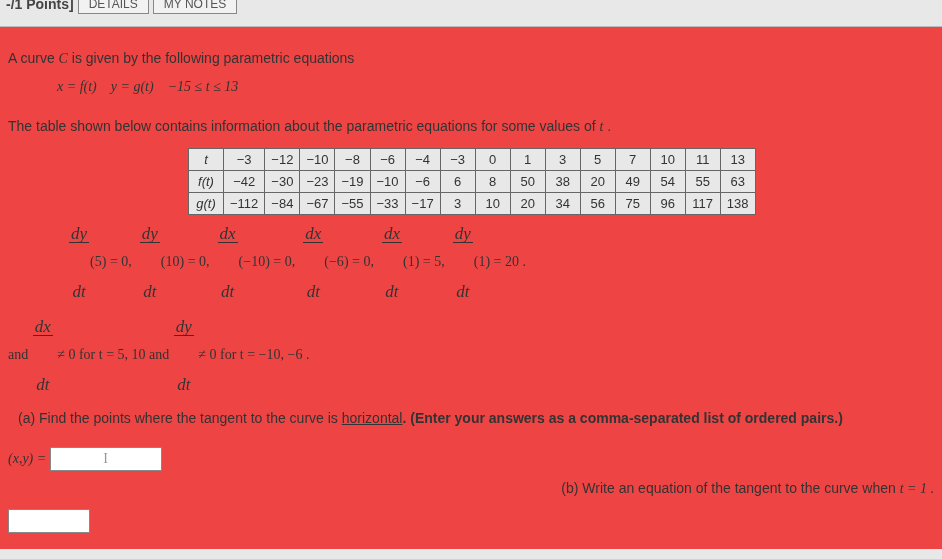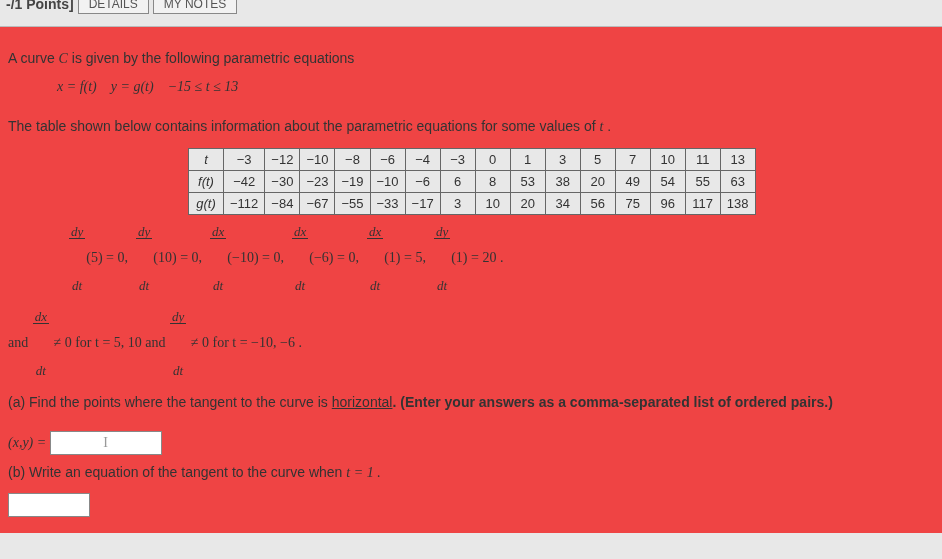--- a/index.html
+++ b/index.html
@@ -134,7 +134,7 @@
           <td>−6</td>
           <td>6</td>
           <td>8</td>
-          <td>53</td>
+          <td>50</td>
           <td>38</td>
           <td>20</td>
           <td>49</td>

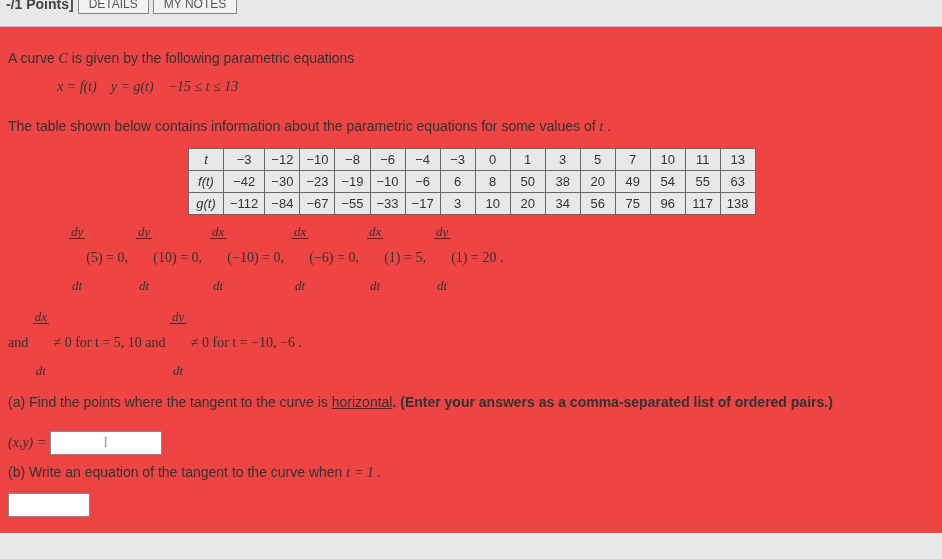--- a/index.html
+++ b/index.html
@@ -52,7 +52,7 @@
     text-align: center;
     vertical-align: middle;
     font-style: italic;
-    font-size: 13px;
+    font-size: 17px;
     line-height: 1.0;
     margin: 0 1px;
   }

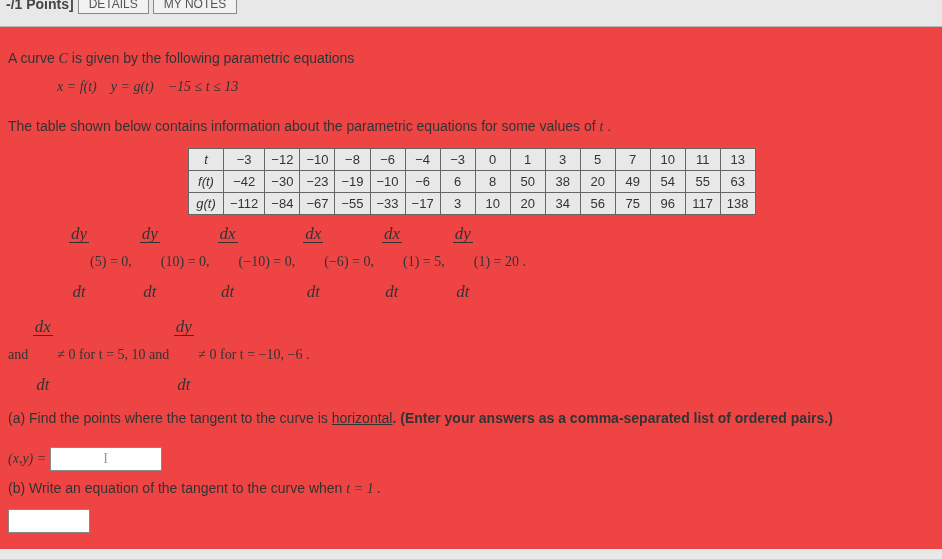--- a/index.html
+++ b/index.html
@@ -181,7 +181,7 @@
     <span> ≠ 0  for  t = −10, −6 .</span>
   </div>
 
-  <div class="line" style="margin-top:14px;">
+  <div class="line" style="margin-top:14px;margin-left:10px;">
     <span>(a) Find the points where the tangent to the curve is </span><span class="underline">horizontal</span><span class="bold">. (Enter your answers as a comma-separated list of ordered pairs.)</span>
   </div>
 

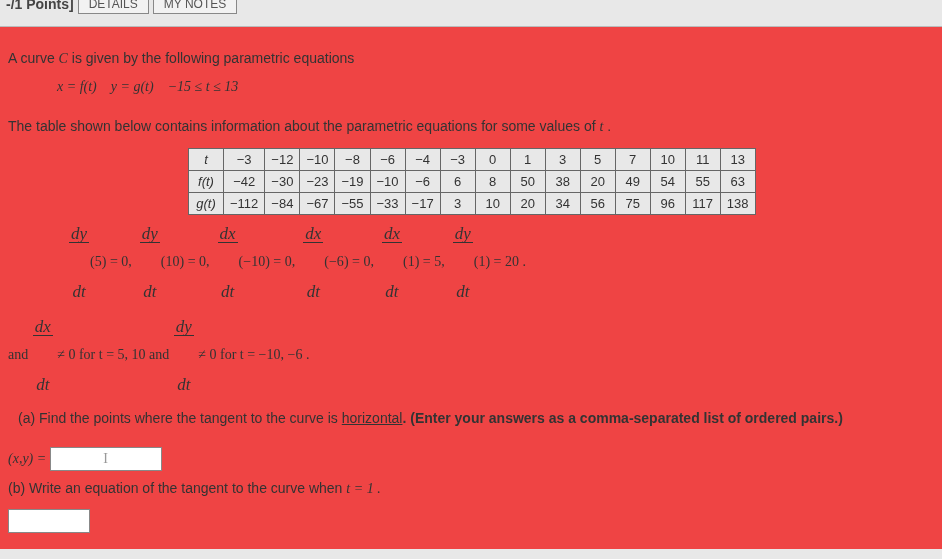--- a/index.html
+++ b/index.html
@@ -190,7 +190,7 @@
     <span class="input-box">I</span>
   </div>
 
-  <div class="line" style="">
+  <div class="line" style="text-align:right;">
     <span>(b) Write an equation of the tangent to the curve when </span><span class="ital">t = 1 .</span>
   </div>
 

